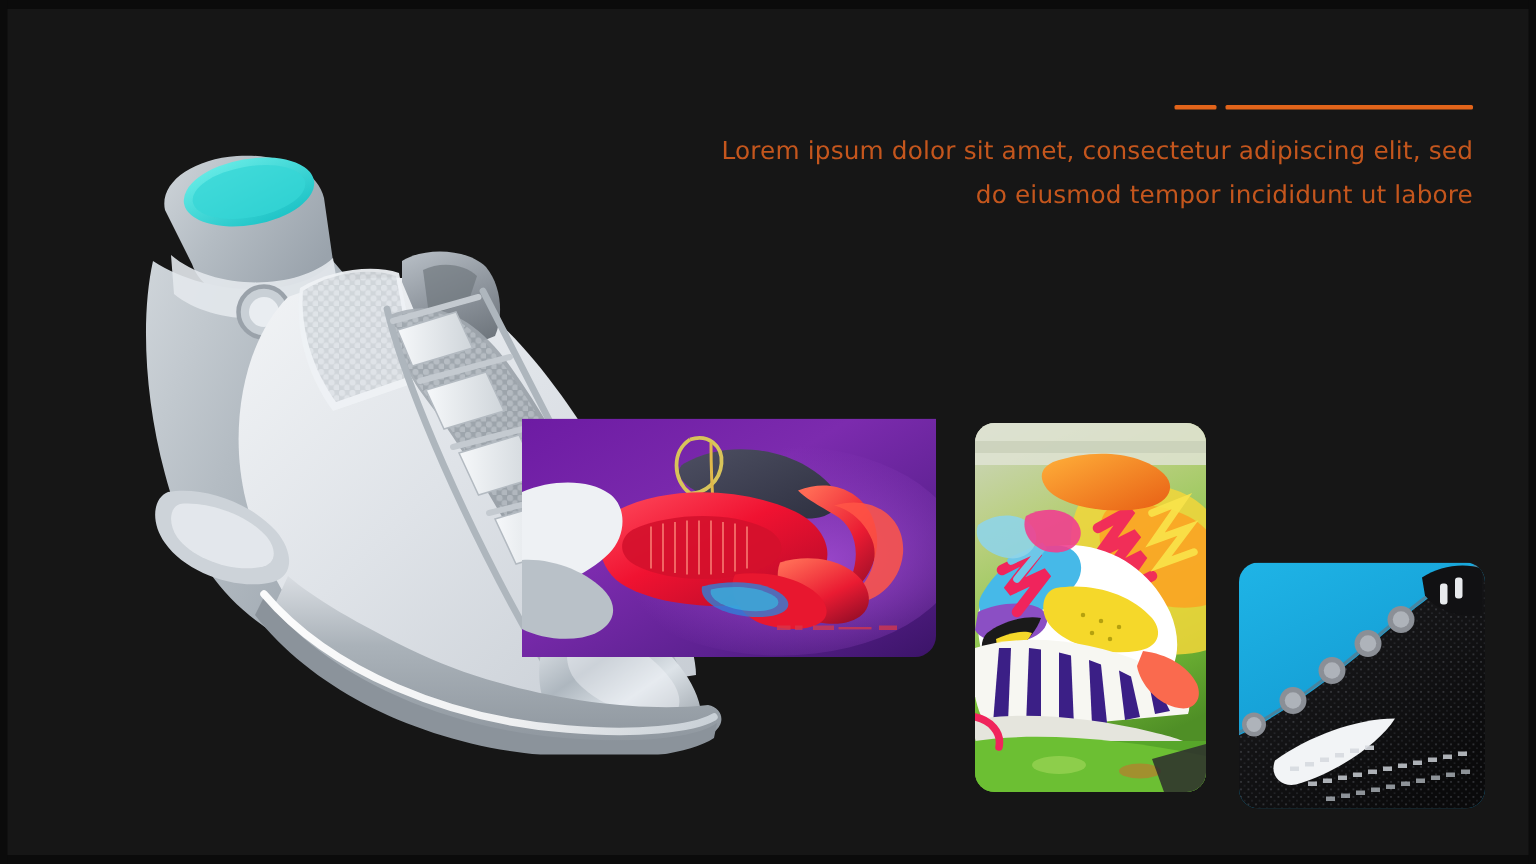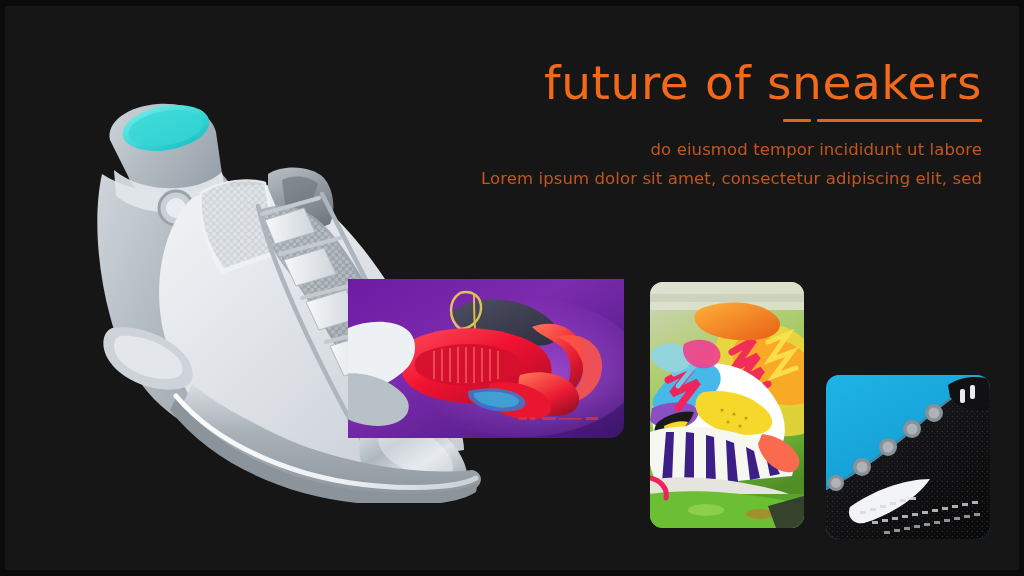--- a/index.html
+++ b/index.html
@@ -526,7 +526,6 @@
   </div>
 
   <div class="text-block">
-    <h1 class="headline">future of sneakers</h1>
 
     <div class="divider-row">
       <span class="divider-dash"></span>

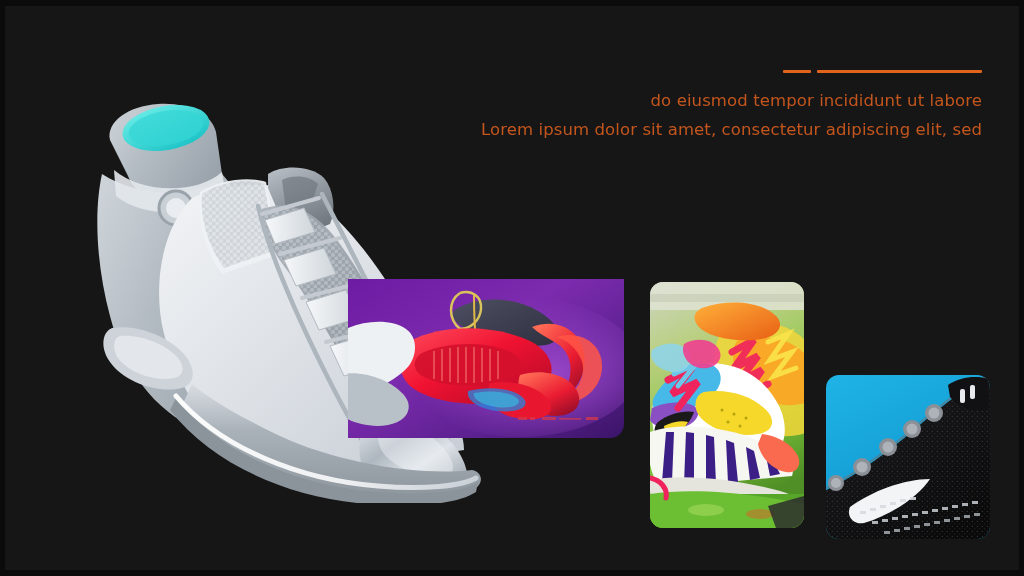--- a/index.html
+++ b/index.html
@@ -533,8 +533,8 @@
     </div>
 
     <p class="subtitle">
+      <span class="sub-line">Lorem ipsum dolor sit amet, consectetur adipiscing elit, sed</span>
       <span class="sub-line">do eiusmod tempor incididunt ut labore</span>
-      <span class="sub-line">Lorem ipsum dolor sit amet, consectetur adipiscing elit, sed</span>
     </p>
   </div>
 

